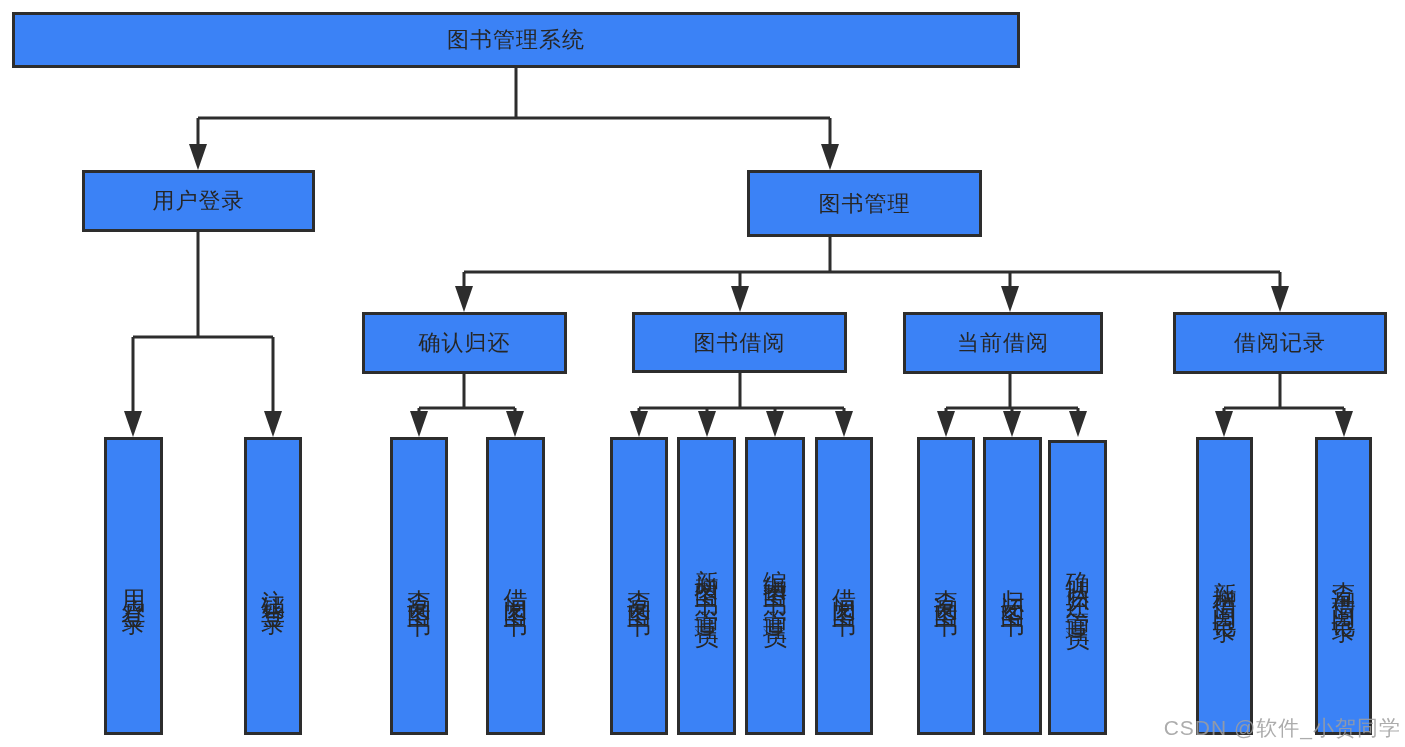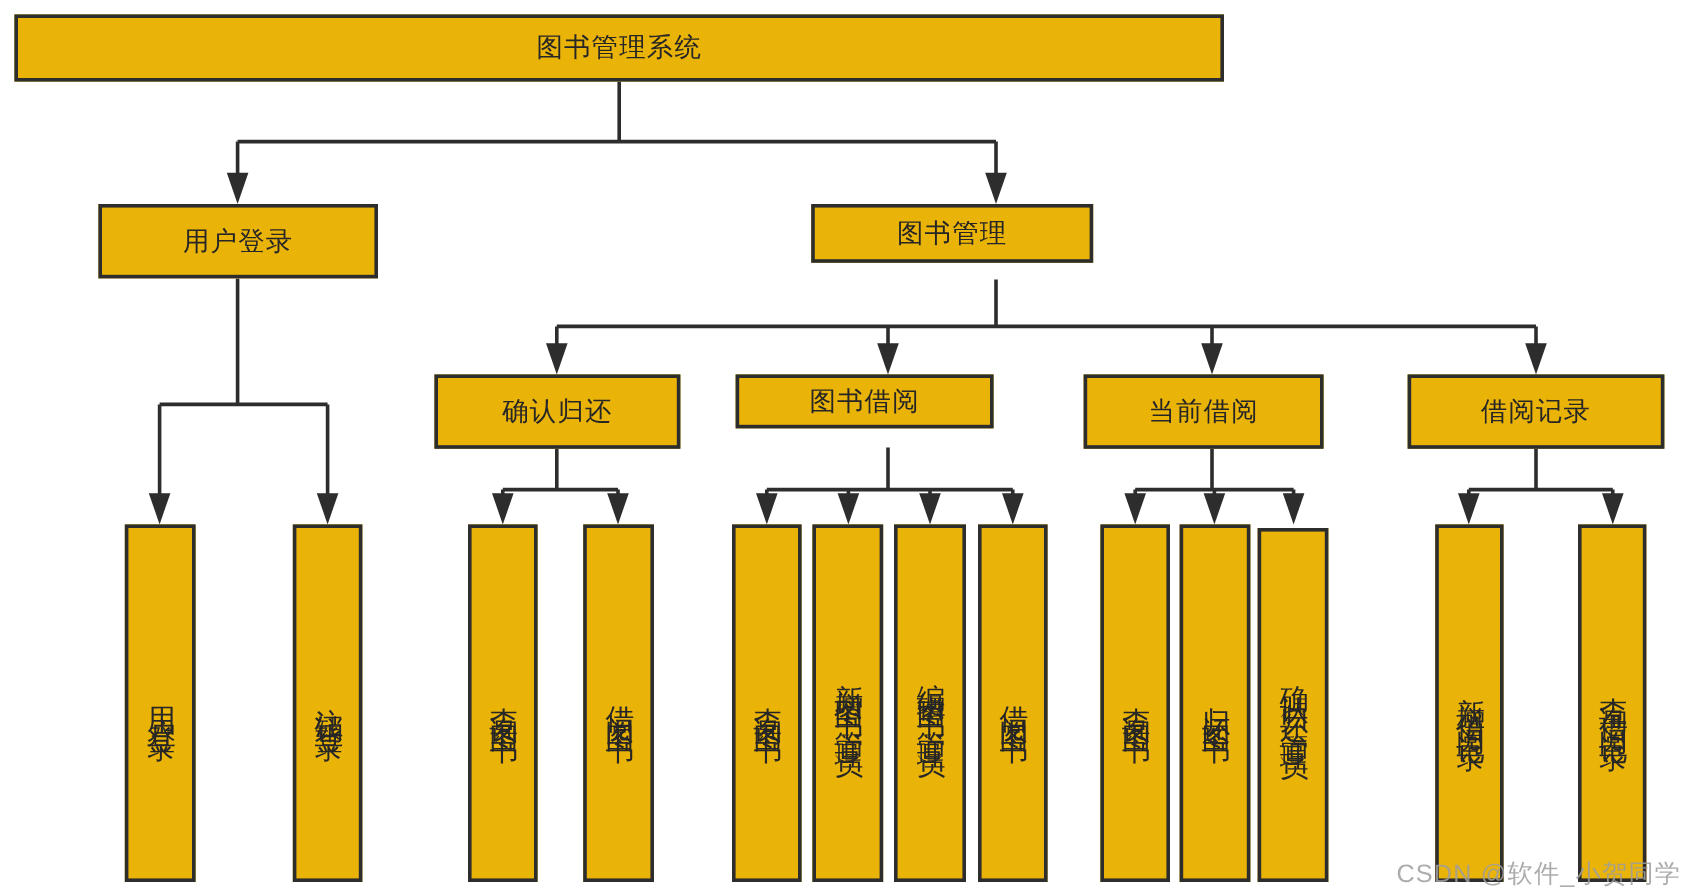--- a/index.html
+++ b/index.html
@@ -10,7 +10,7 @@
   }
   svg.wires{position:absolute;left:0;top:0;}
   .box{
-    position:absolute;box-sizing:border-box;background:#eab308;
+    position:absolute;box-sizing:border-box;background:#3b82f6;
     border:3px solid #2d2d2d;color:#262626;
     display:flex;align-items:center;justify-content:center;
     font-size:22px;letter-spacing:1px;white-space:nowrap;

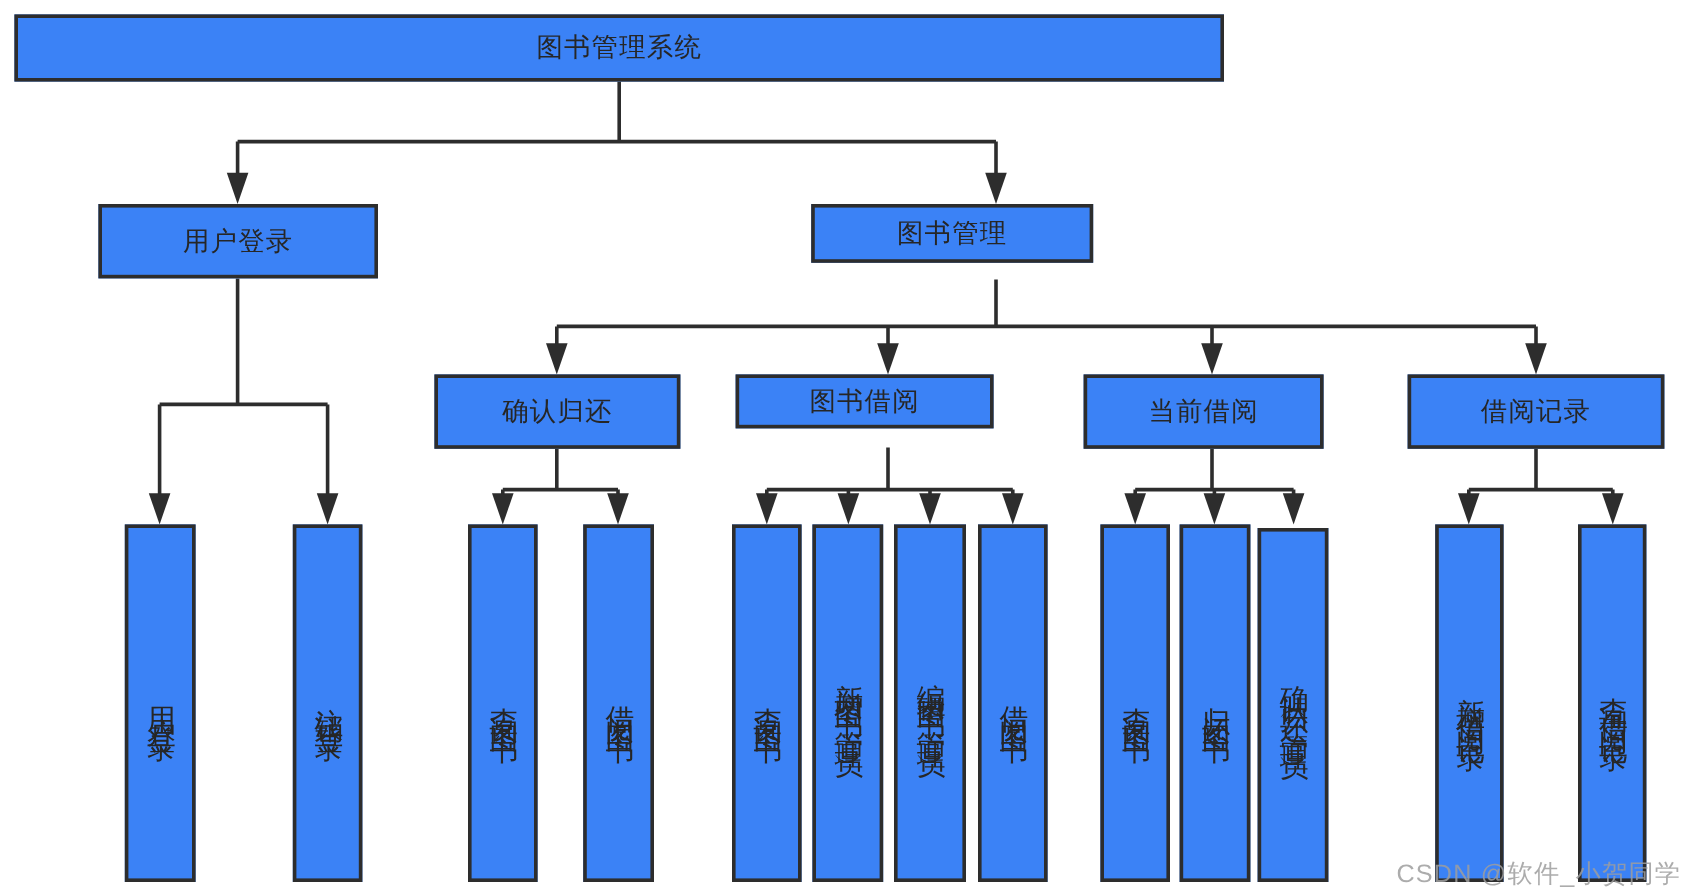--- a/index.html
+++ b/index.html
@@ -64,7 +64,7 @@
 <div class="box" style="left:12px;top:12px;width:1008px;height:56px">图书管理系统</div>
 
 <div class="box" style="left:82px;top:170px;width:233px;height:62px">用户登录</div>
-<div class="box" style="left:676px;top:170px;width:235px;height:49px">图书管理</div>
+<div class="box" style="left:747px;top:170px;width:235px;height:67px">图书管理</div>
 
 <div class="box" style="left:362px;top:312px;width:205px;height:62px">确认归还</div>
 <div class="box" style="left:613px;top:312px;width:215px;height:45px">图书借阅</div>

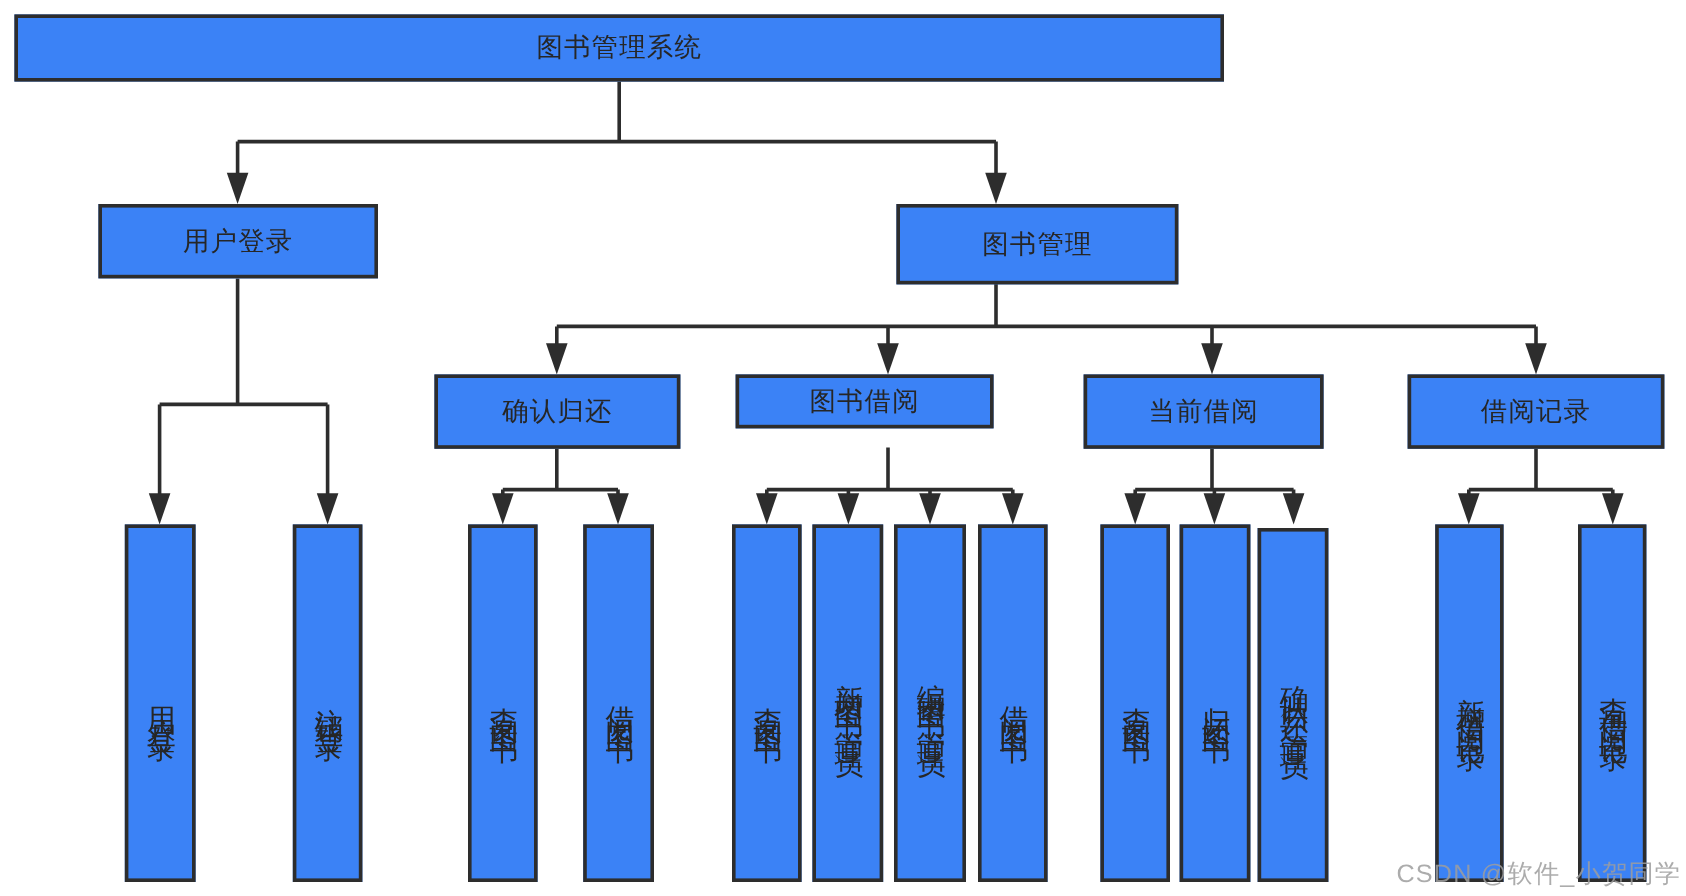--- a/index.html
+++ b/index.html
@@ -67,7 +67,7 @@
 <div class="box" style="left:747px;top:170px;width:235px;height:67px">图书管理</div>
 
 <div class="box" style="left:362px;top:312px;width:205px;height:62px">确认归还</div>
-<div class="box" style="left:613px;top:312px;width:215px;height:45px">图书借阅</div>
+<div class="box" style="left:632px;top:312px;width:215px;height:61px">图书借阅</div>
 <div class="box" style="left:903px;top:312px;width:200px;height:62px">当前借阅</div>
 <div class="box" style="left:1173px;top:312px;width:214px;height:62px">借阅记录</div>
 

